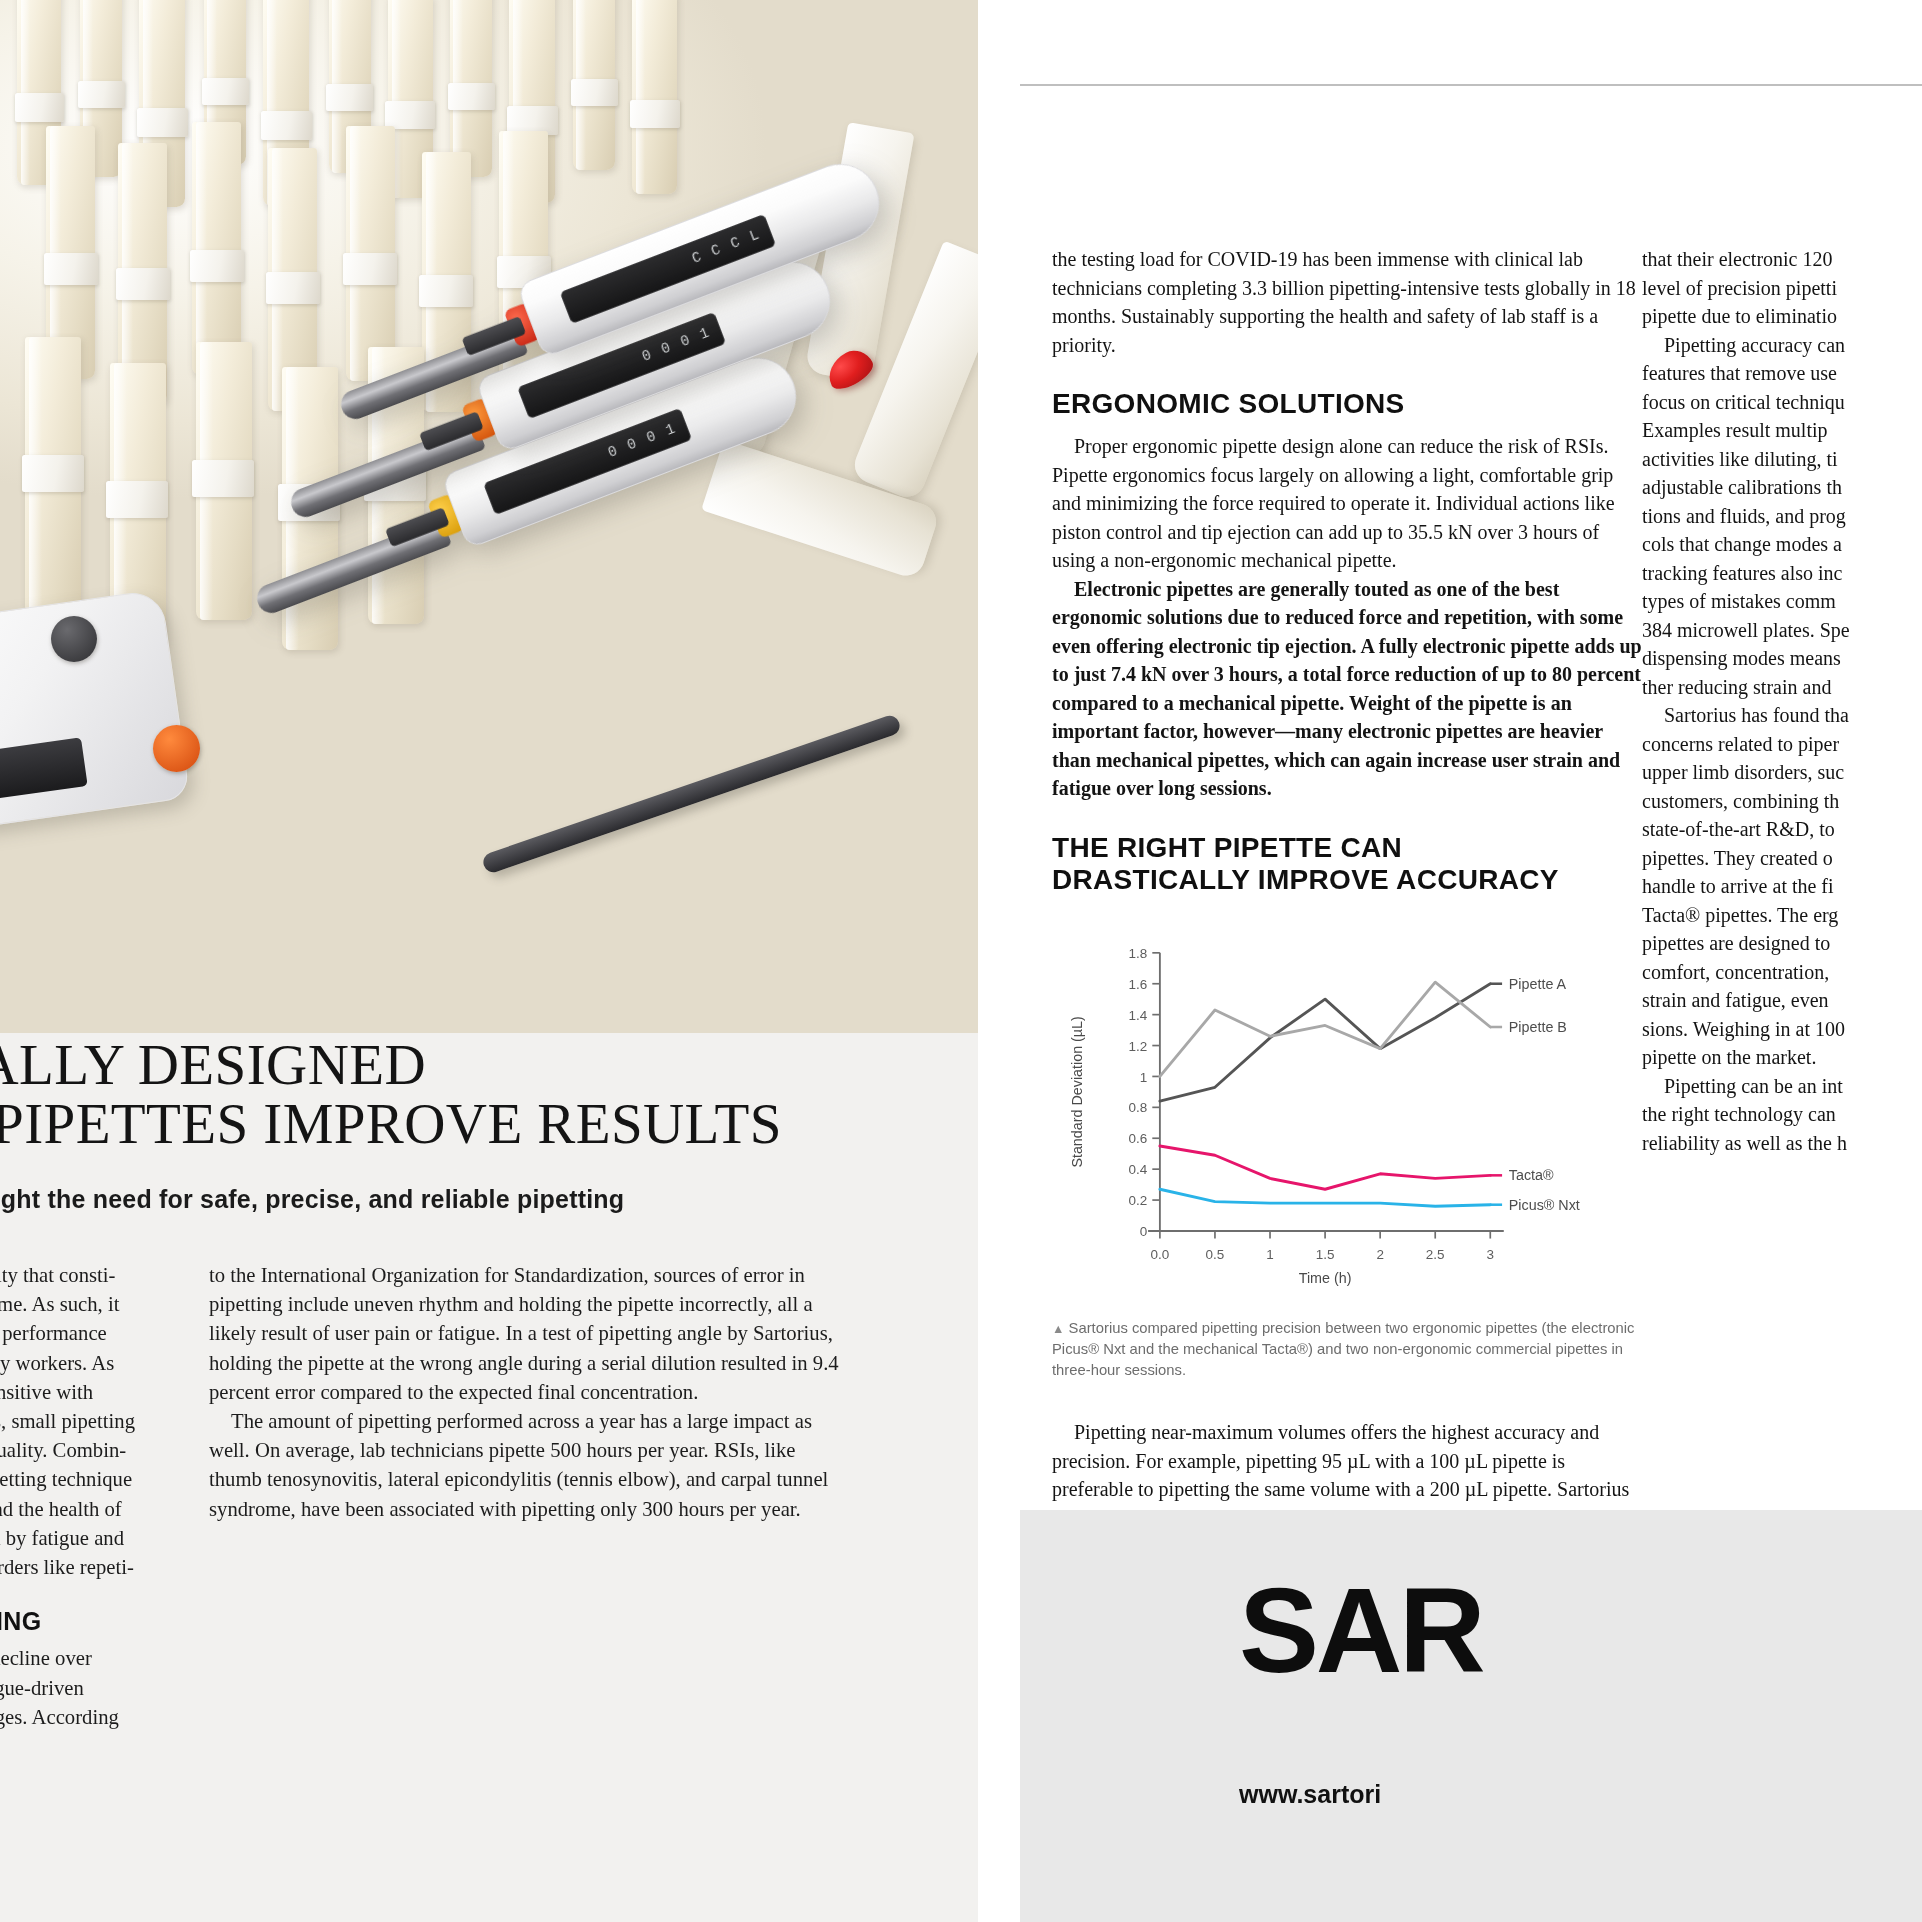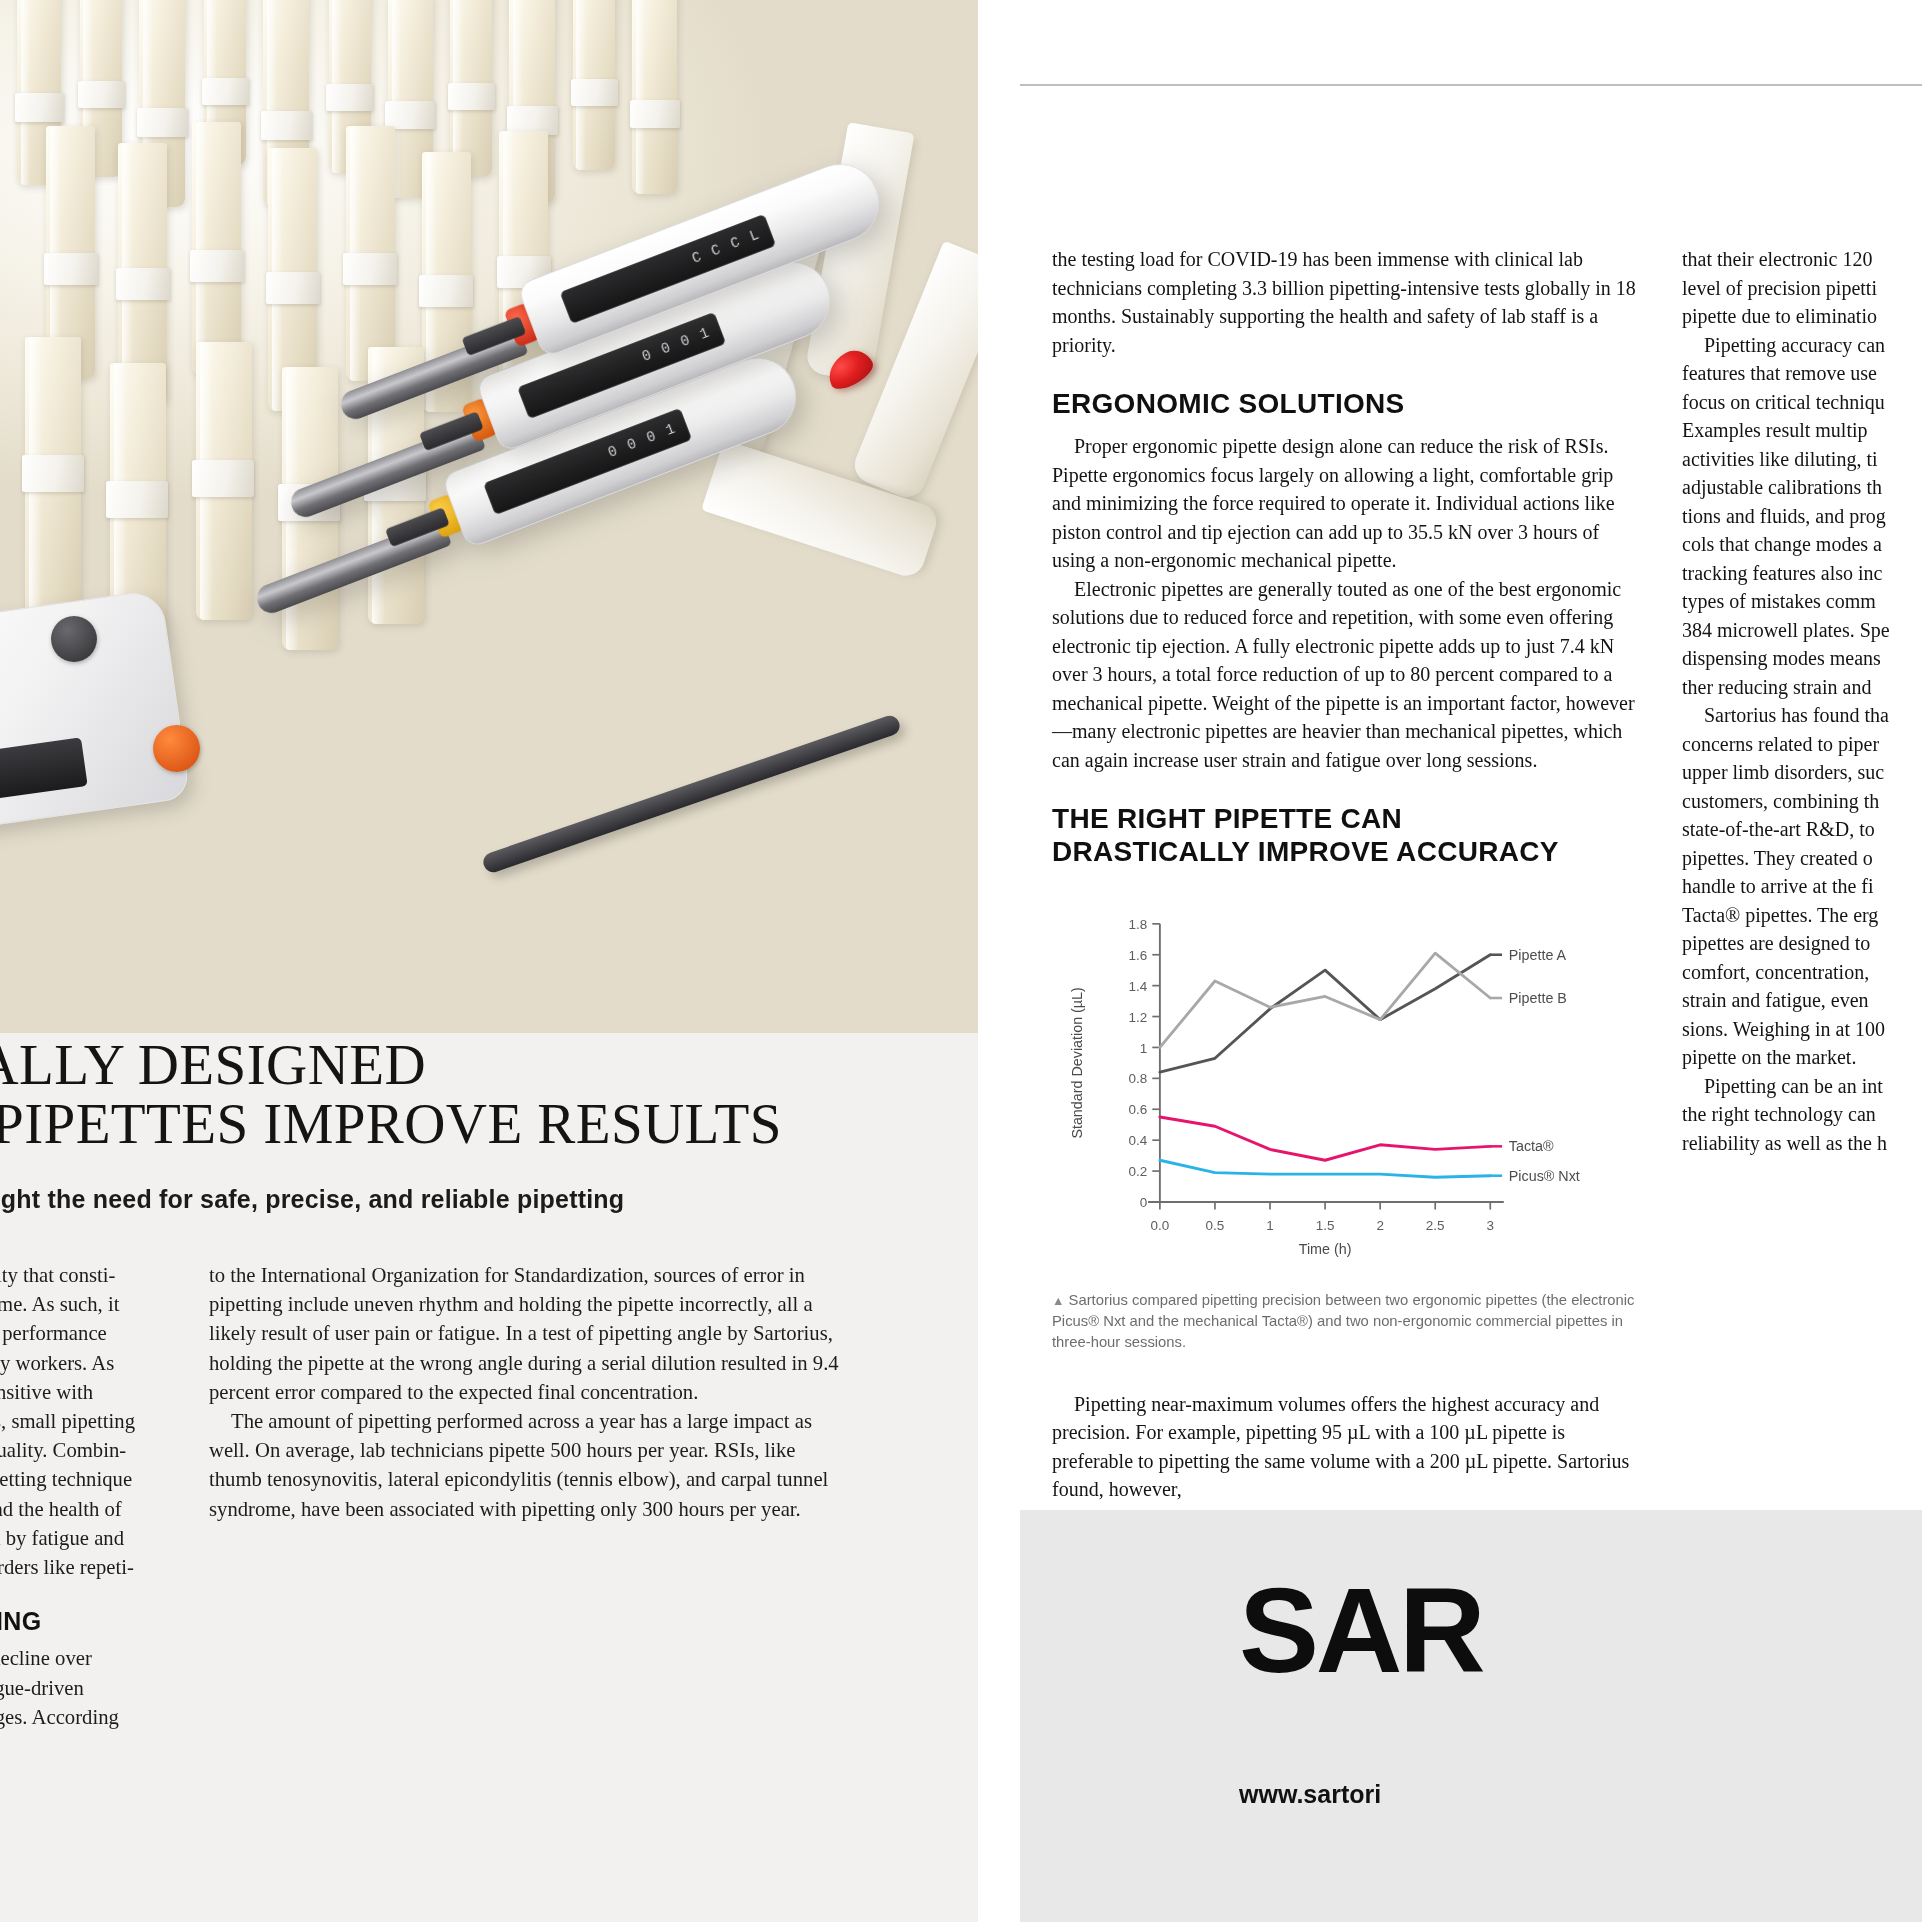--- a/index.html
+++ b/index.html
@@ -186,7 +186,7 @@
   }
   #right-cols {
     position:absolute; left:74px; top:245px; width:870px;
-    display:flex; gap:40px;
+    display:flex; 
   }
   .rcol {
     font-family:"Liberation Serif", serif;

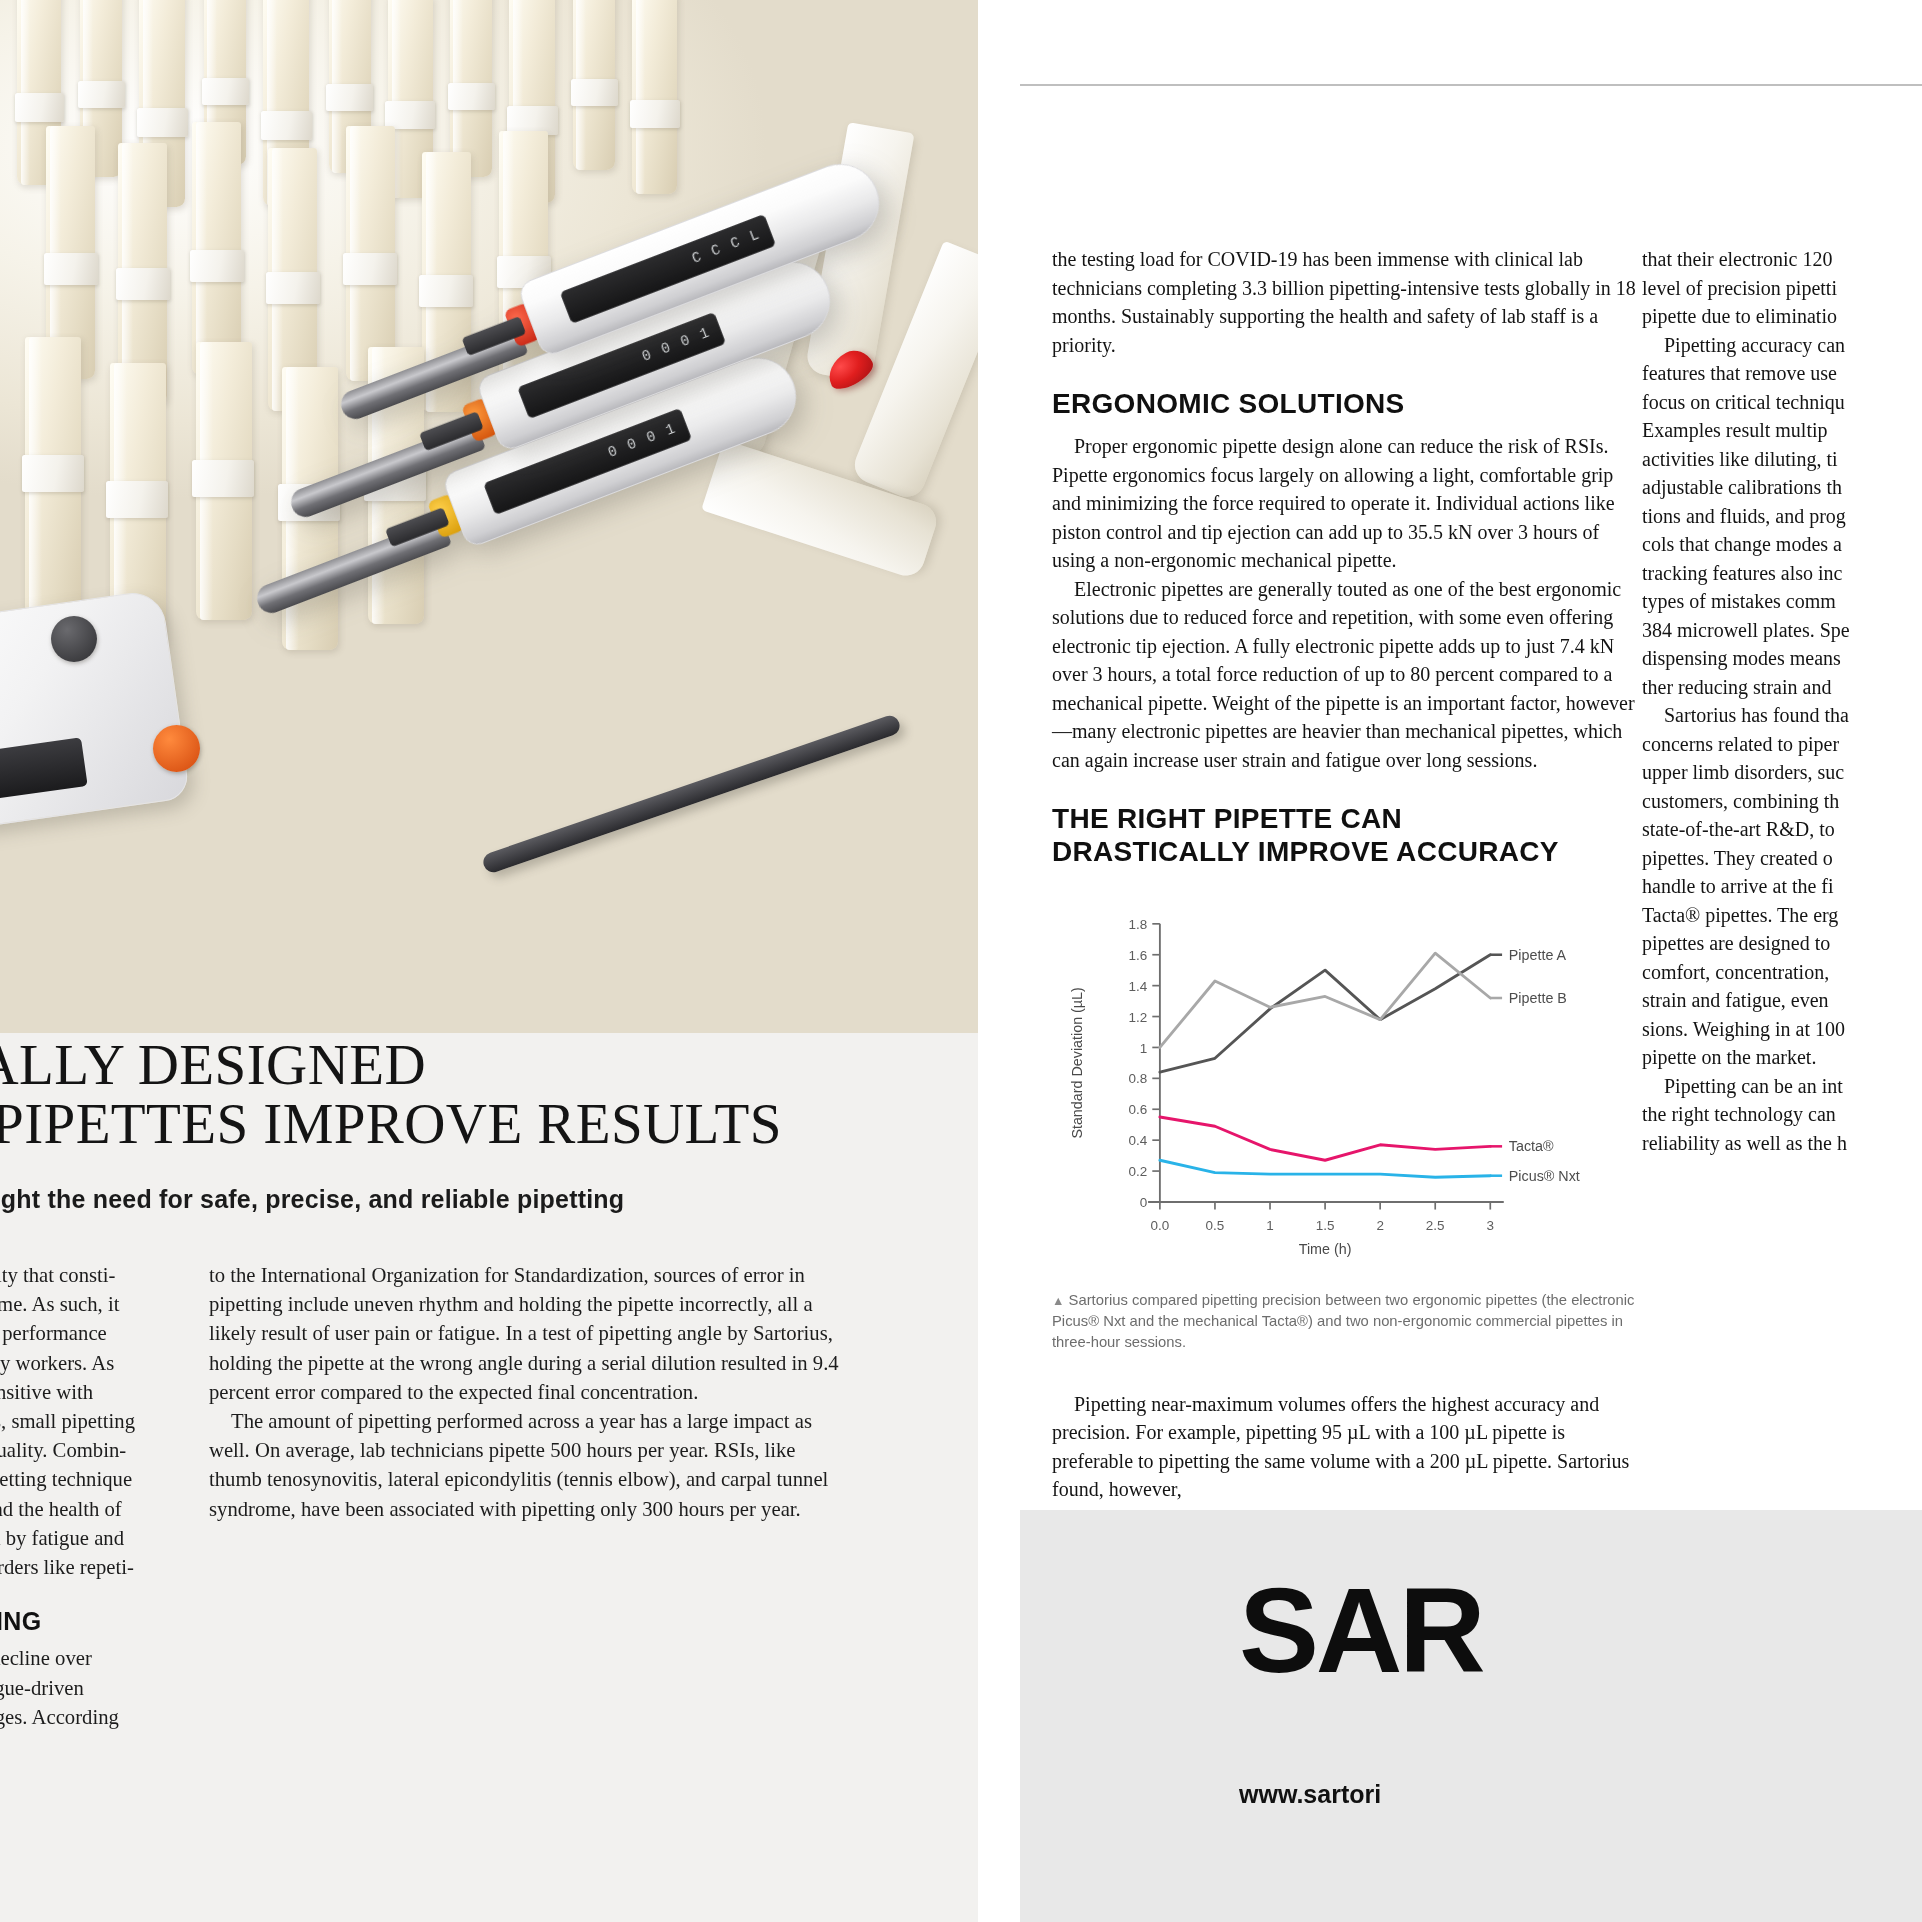--- a/index.html
+++ b/index.html
@@ -198,7 +198,7 @@
   .rcol.clipped { width:354px; overflow:hidden; }
   .rcol p { margin:0; }
   .rcol p.ind { text-indent:22px; }
-  .rcol p + p { margin-top:0; }
+  .rcol p + p { margin-top:0;font-weight:bold; }
   .rhead {
     font-family:"Liberation Sans", sans-serif;
     font-weight:bold;

